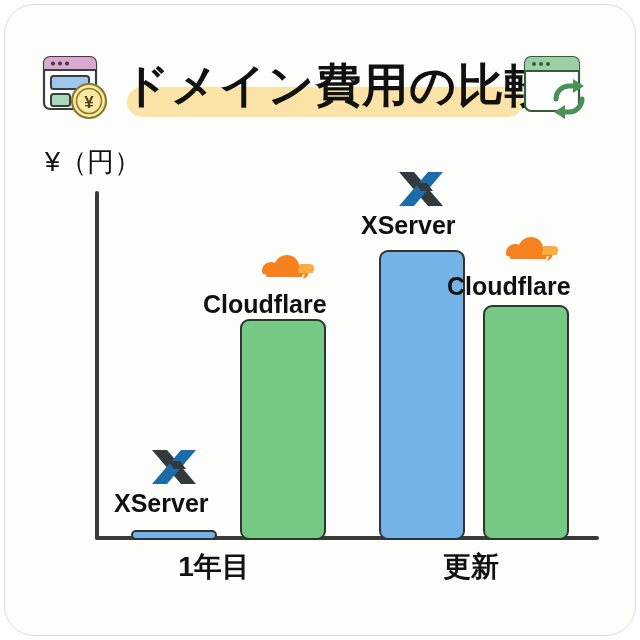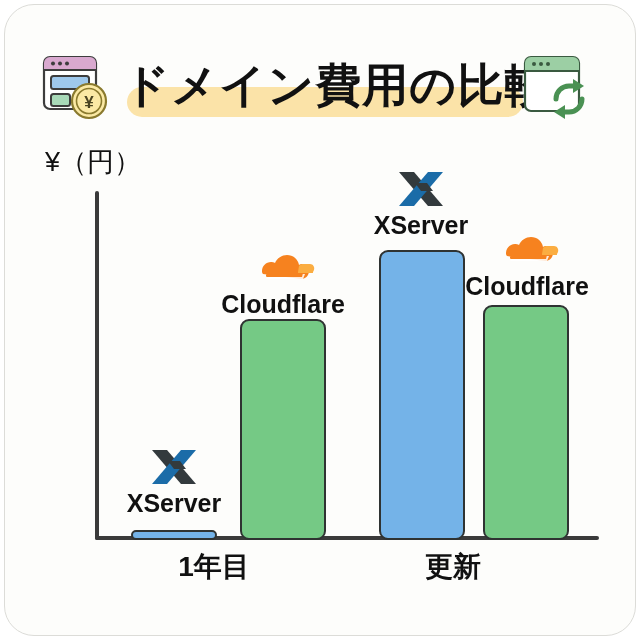--- a/index.html
+++ b/index.html
@@ -62,7 +62,7 @@
   .bar.sliver{border-radius:6px;}
 
   .bar-label{
-    position:absolute;text-align:center;
+    position:absolute;text-align:left;
     font-size:25px;font-weight:bold;color:#111;
     white-space:nowrap;
   }

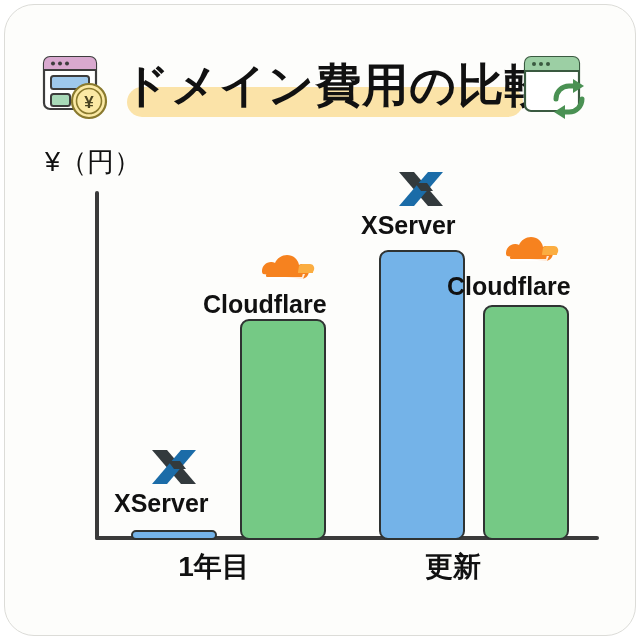--- a/index.html
+++ b/index.html
@@ -163,7 +163,7 @@
     <div class="bar-label" style="left:442px;top:267px;width:160px;">Cloudflare</div>
     <div class="bar green" style="left: 478px; top: 300.4px; width: 86px; height: 234.6px; background: rgb(117, 201, 133);"></div>
 
-    <div class="cat-label" style="left:348px;top:543px;width:200px;">更新</div>
+    <div class="cat-label" style="left:366px;top:543px;width:200px;">更新</div>
   </div>
 </div>
 

